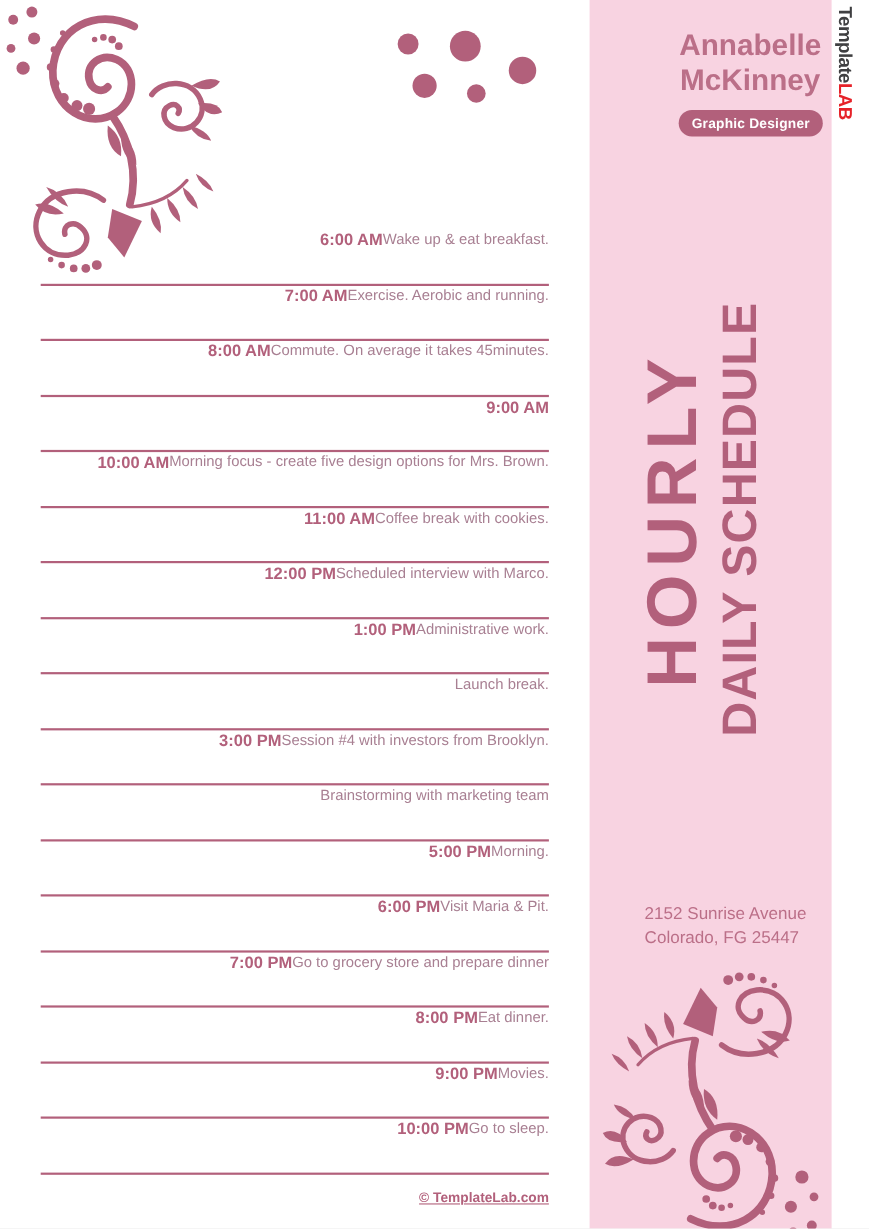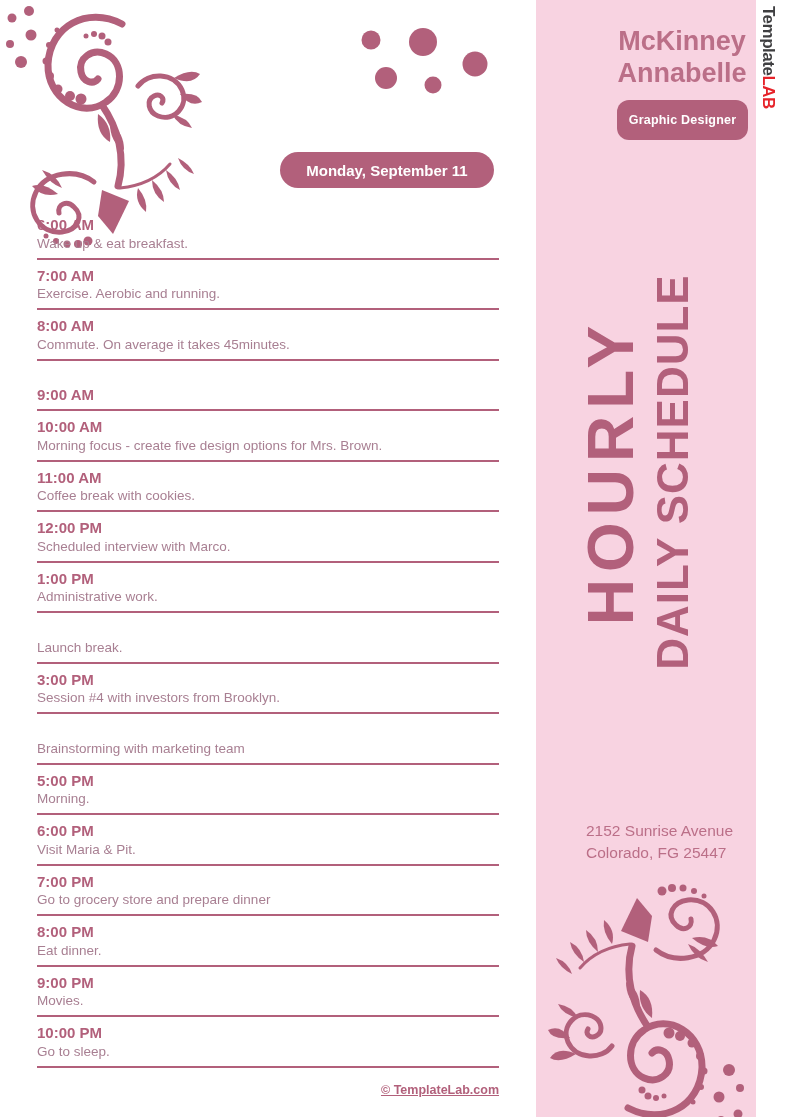--- a/index.html
+++ b/index.html
@@ -181,8 +181,8 @@
   </div>
 
   <div class="name-block">
+    <div>Annabelle</div>
     <div>McKinney</div>
-    <div>Annabelle</div>
   </div>
   <div class="role-badge">
     <span>Graphic Designer</span>

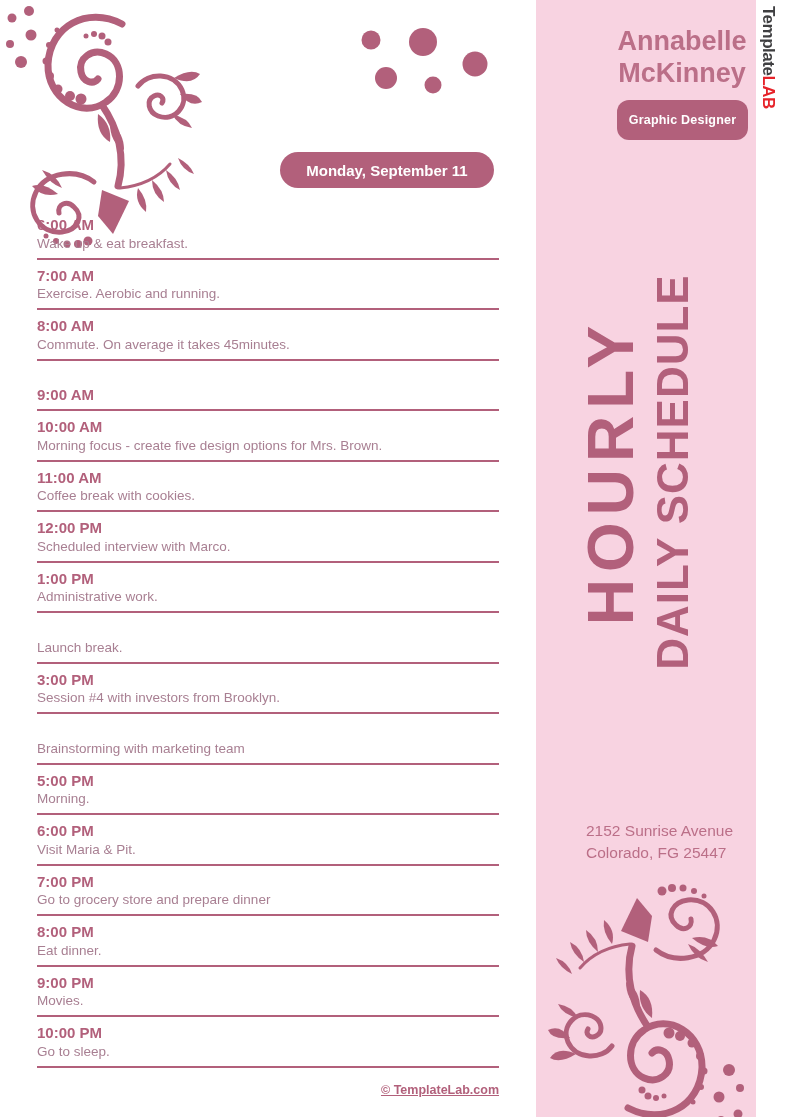--- a/index.html
+++ b/index.html
@@ -47,7 +47,7 @@
     font-size:27px;font-weight:bold;line-height:1.18;
   }
   .role-badge{
-    position:absolute;left:617px;top:100px;width:131px;height:40px;
+    position:absolute;left:617px;top:100px;width:131px;height:24px;
     background:var(--accent);border-radius:12px;
     color:var(--banner-text);font-size:12.5px;font-weight:bold;
     display:flex;align-items:center;justify-content:center;

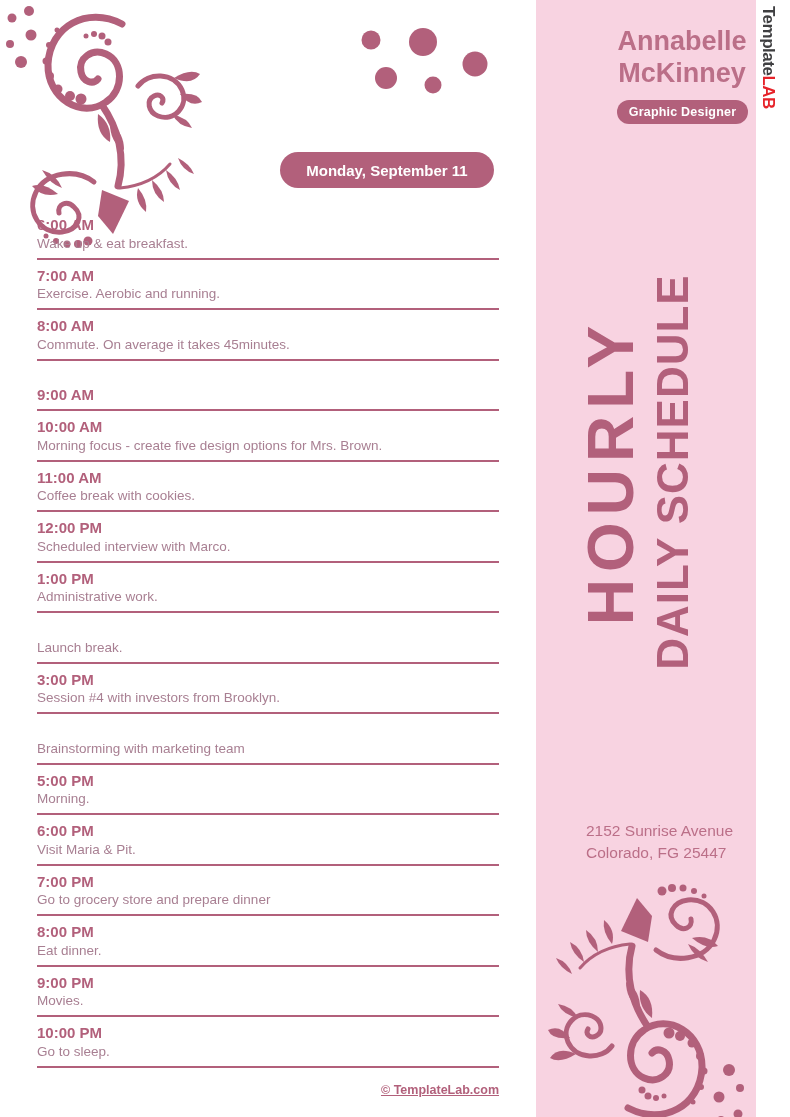--- a/index.html
+++ b/index.html
@@ -193,9 +193,6 @@
     <div class="line2">DAILY SCHEDULE</div>
   </div>
 
-  <div class="date-banner">
-    <span>Monday, September 11</span>
-  </div>
 
   <div class="schedule">
     <div class="entry">

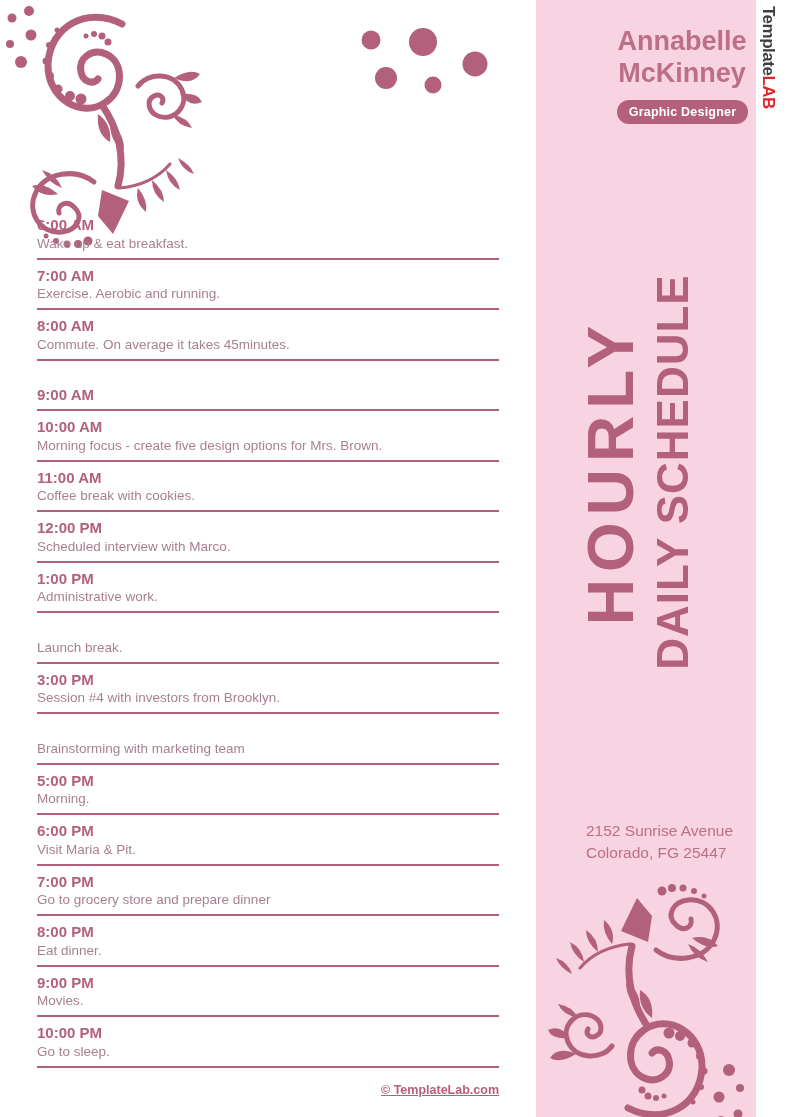--- a/index.html
+++ b/index.html
@@ -74,7 +74,8 @@
   }
   .entry{
     height:50.5px;
-    display:flex;flex-direction:column;justify-content:flex-end;
+    display:flex;justify-content:flex-end;
+    text-align:right;
     border-bottom:2px solid var(--accent);
     padding-bottom:5px;
   }

